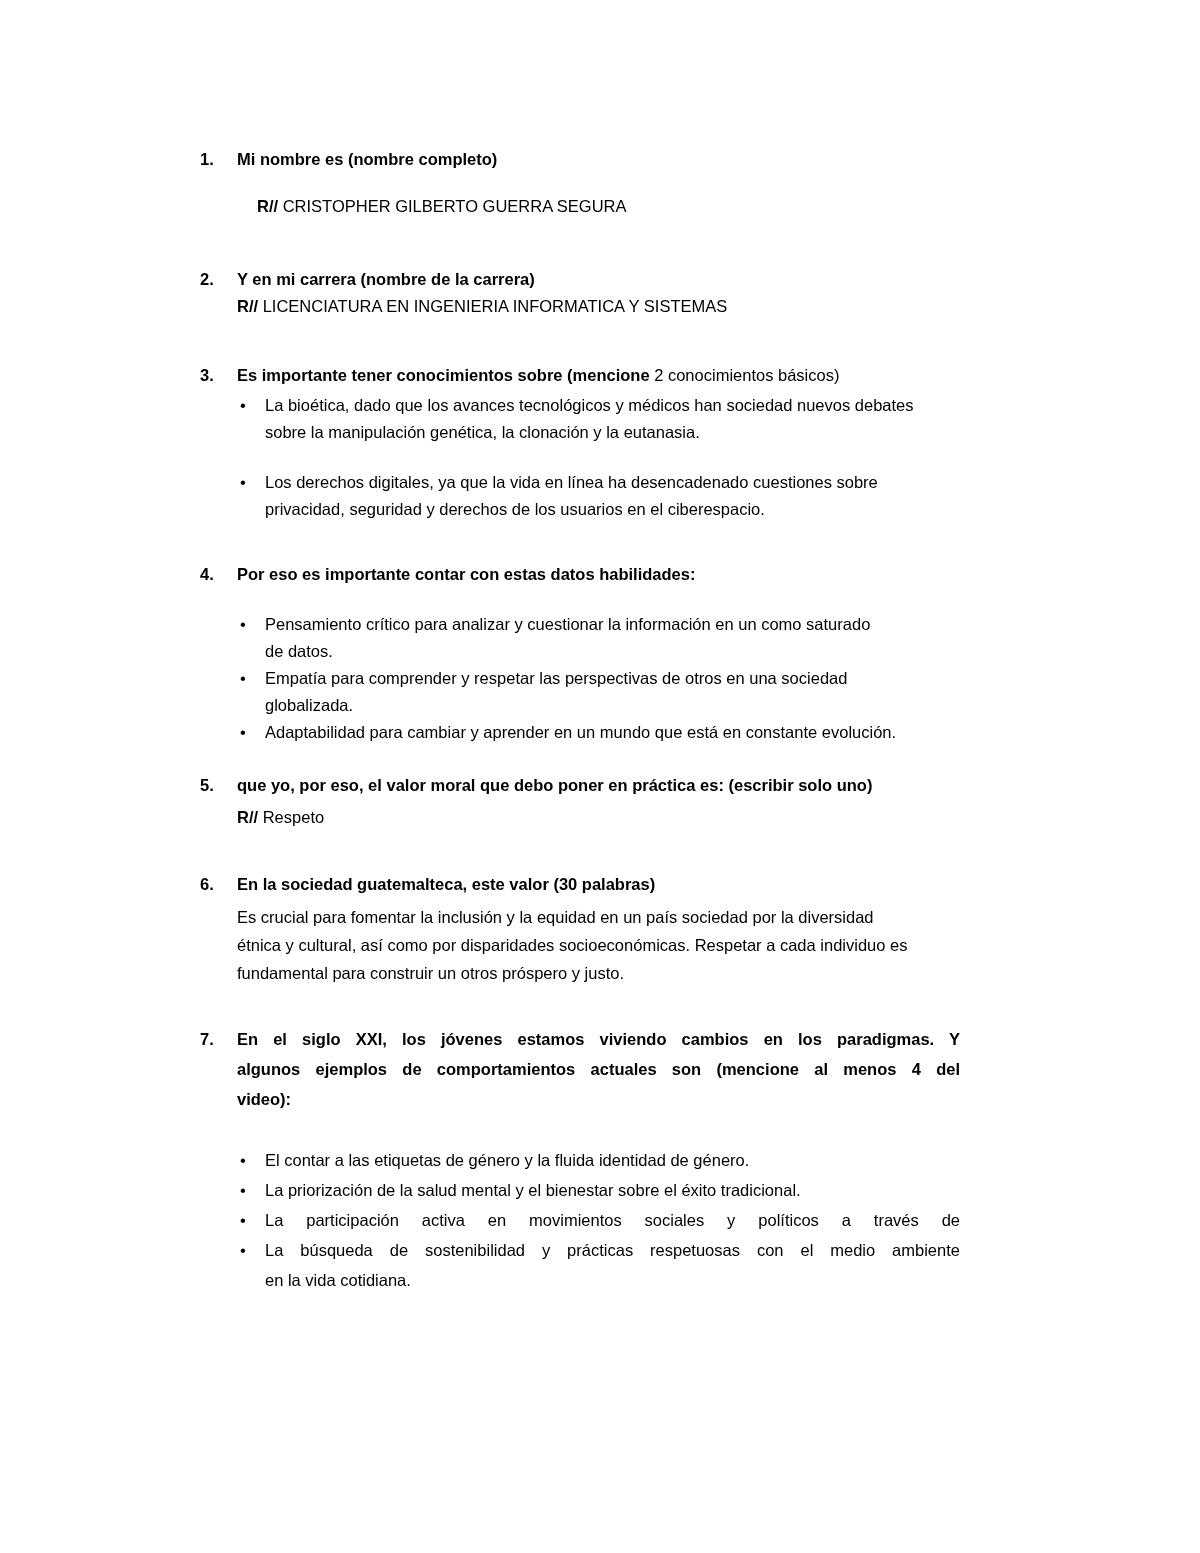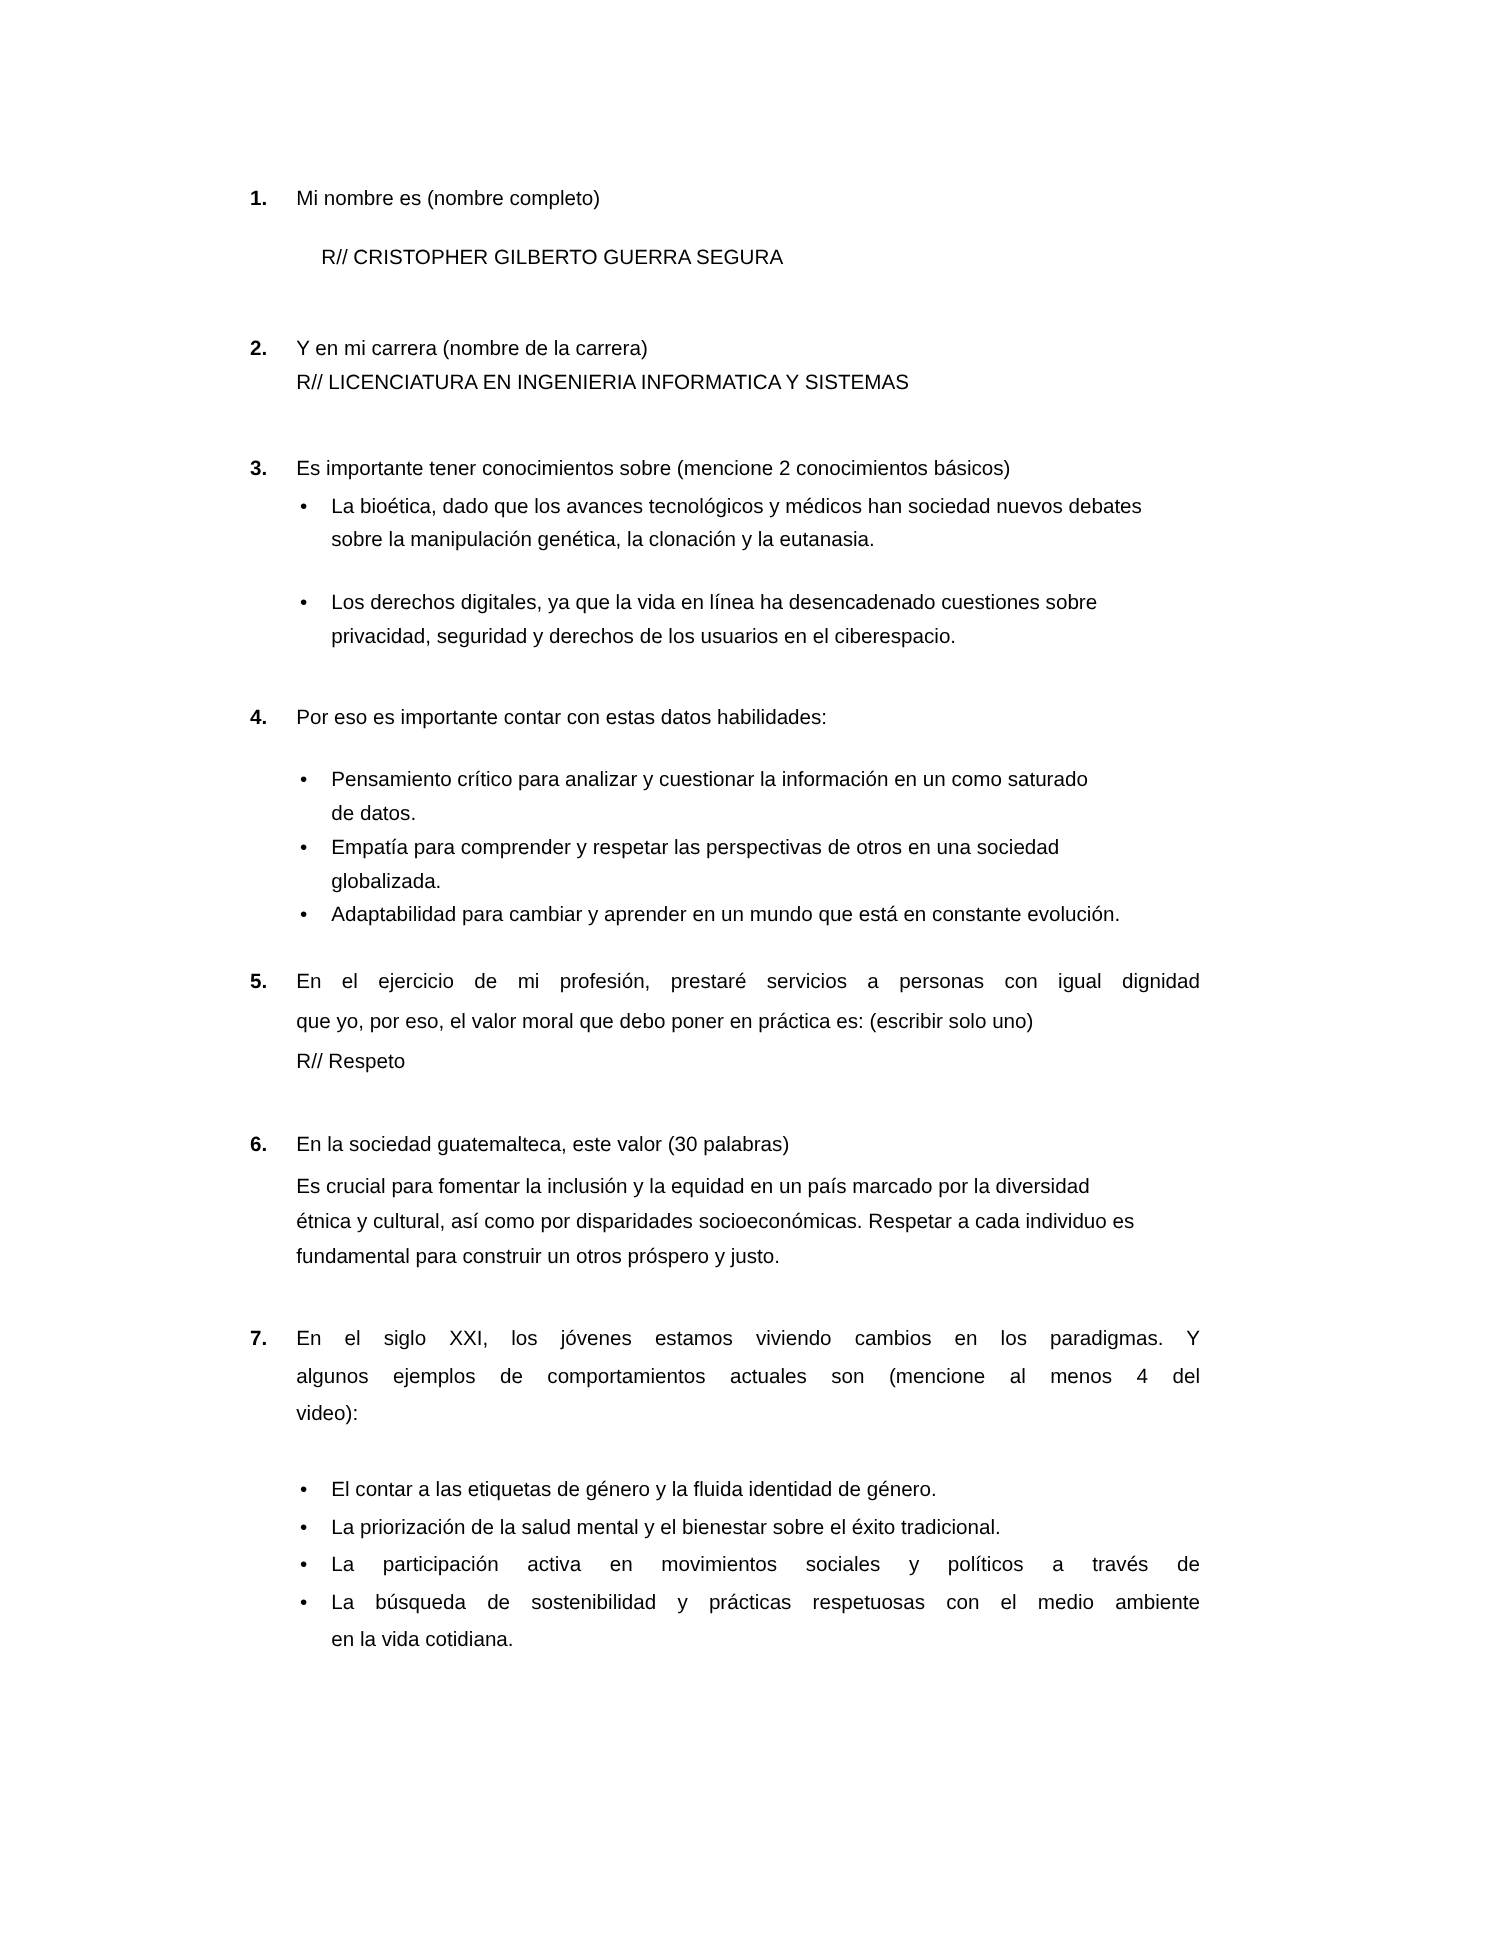--- a/index.html
+++ b/index.html
@@ -17,7 +17,7 @@
   .item{display:flex;line-height:27px;}
   .num{width:37px;flex:none;font-weight:700;}
   .body{flex:1;min-width:0;}
-  .b{font-weight:400;}
+  .b{font-weight:700;}
   .line{white-space:nowrap;}
   .stretch{
     white-space:normal;

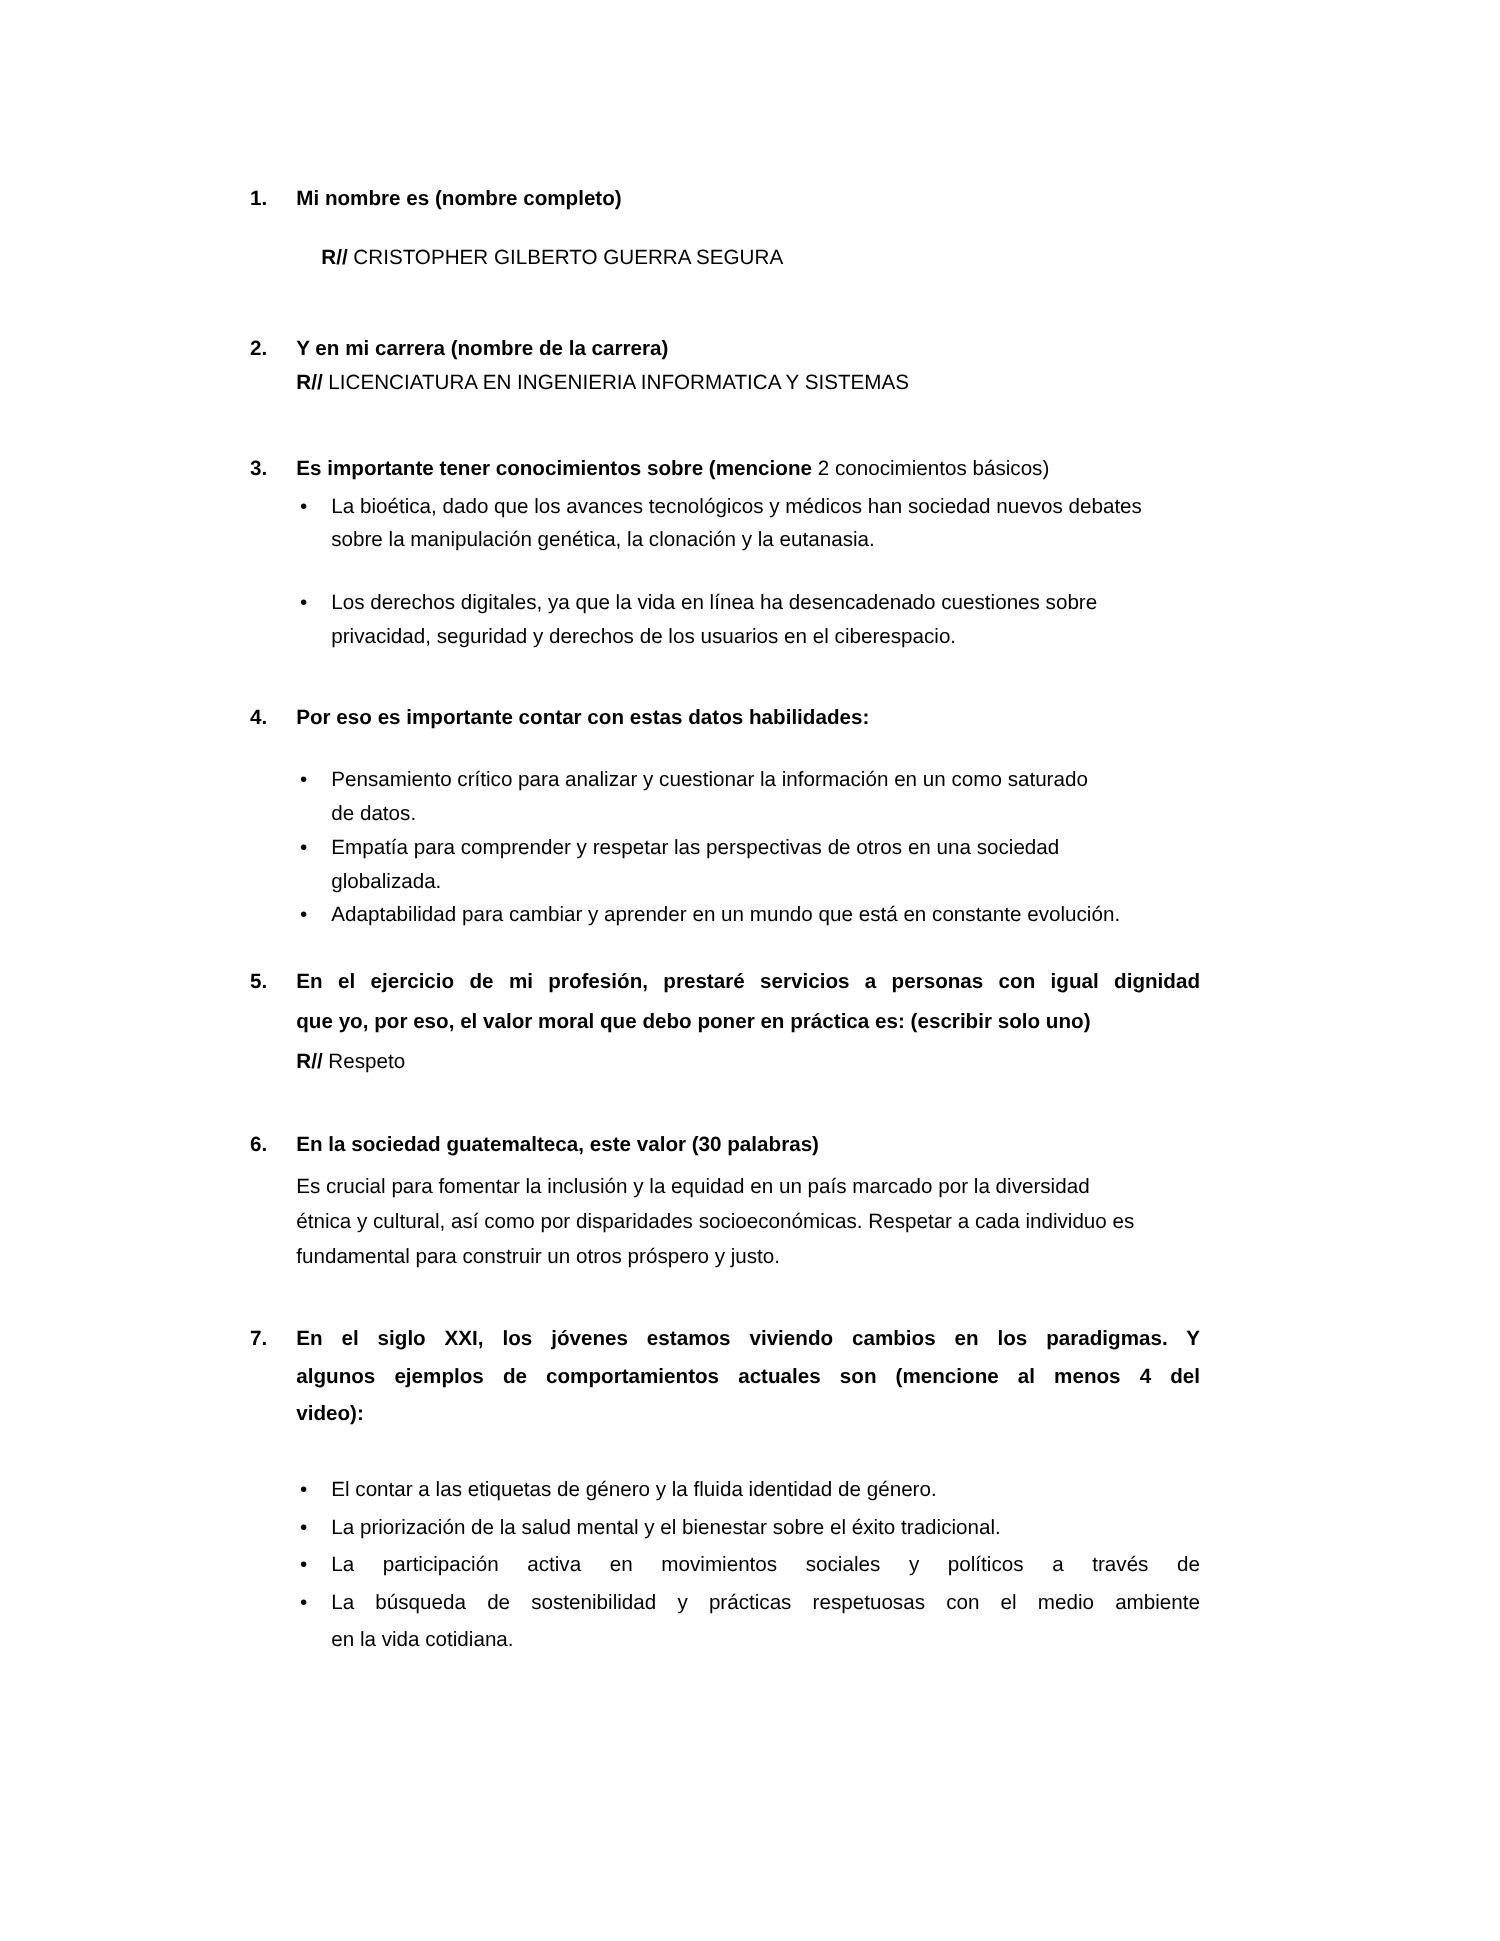--- a/index.html
+++ b/index.html
@@ -120,7 +120,6 @@
   <div class="item item-5">
     <div class="num">5.</div>
     <div class="body">
-      <div class="line b stretch w-head">En el ejercicio de mi profesión, prestaré servicios a personas con igual dignidad</div>
       <div class="line b">que yo, por eso, el valor moral que debo poner en práctica es: (escribir solo uno)</div>
       <div class="line answer"><span class="b">R//</span> <span>Respeto</span></div>
     </div>

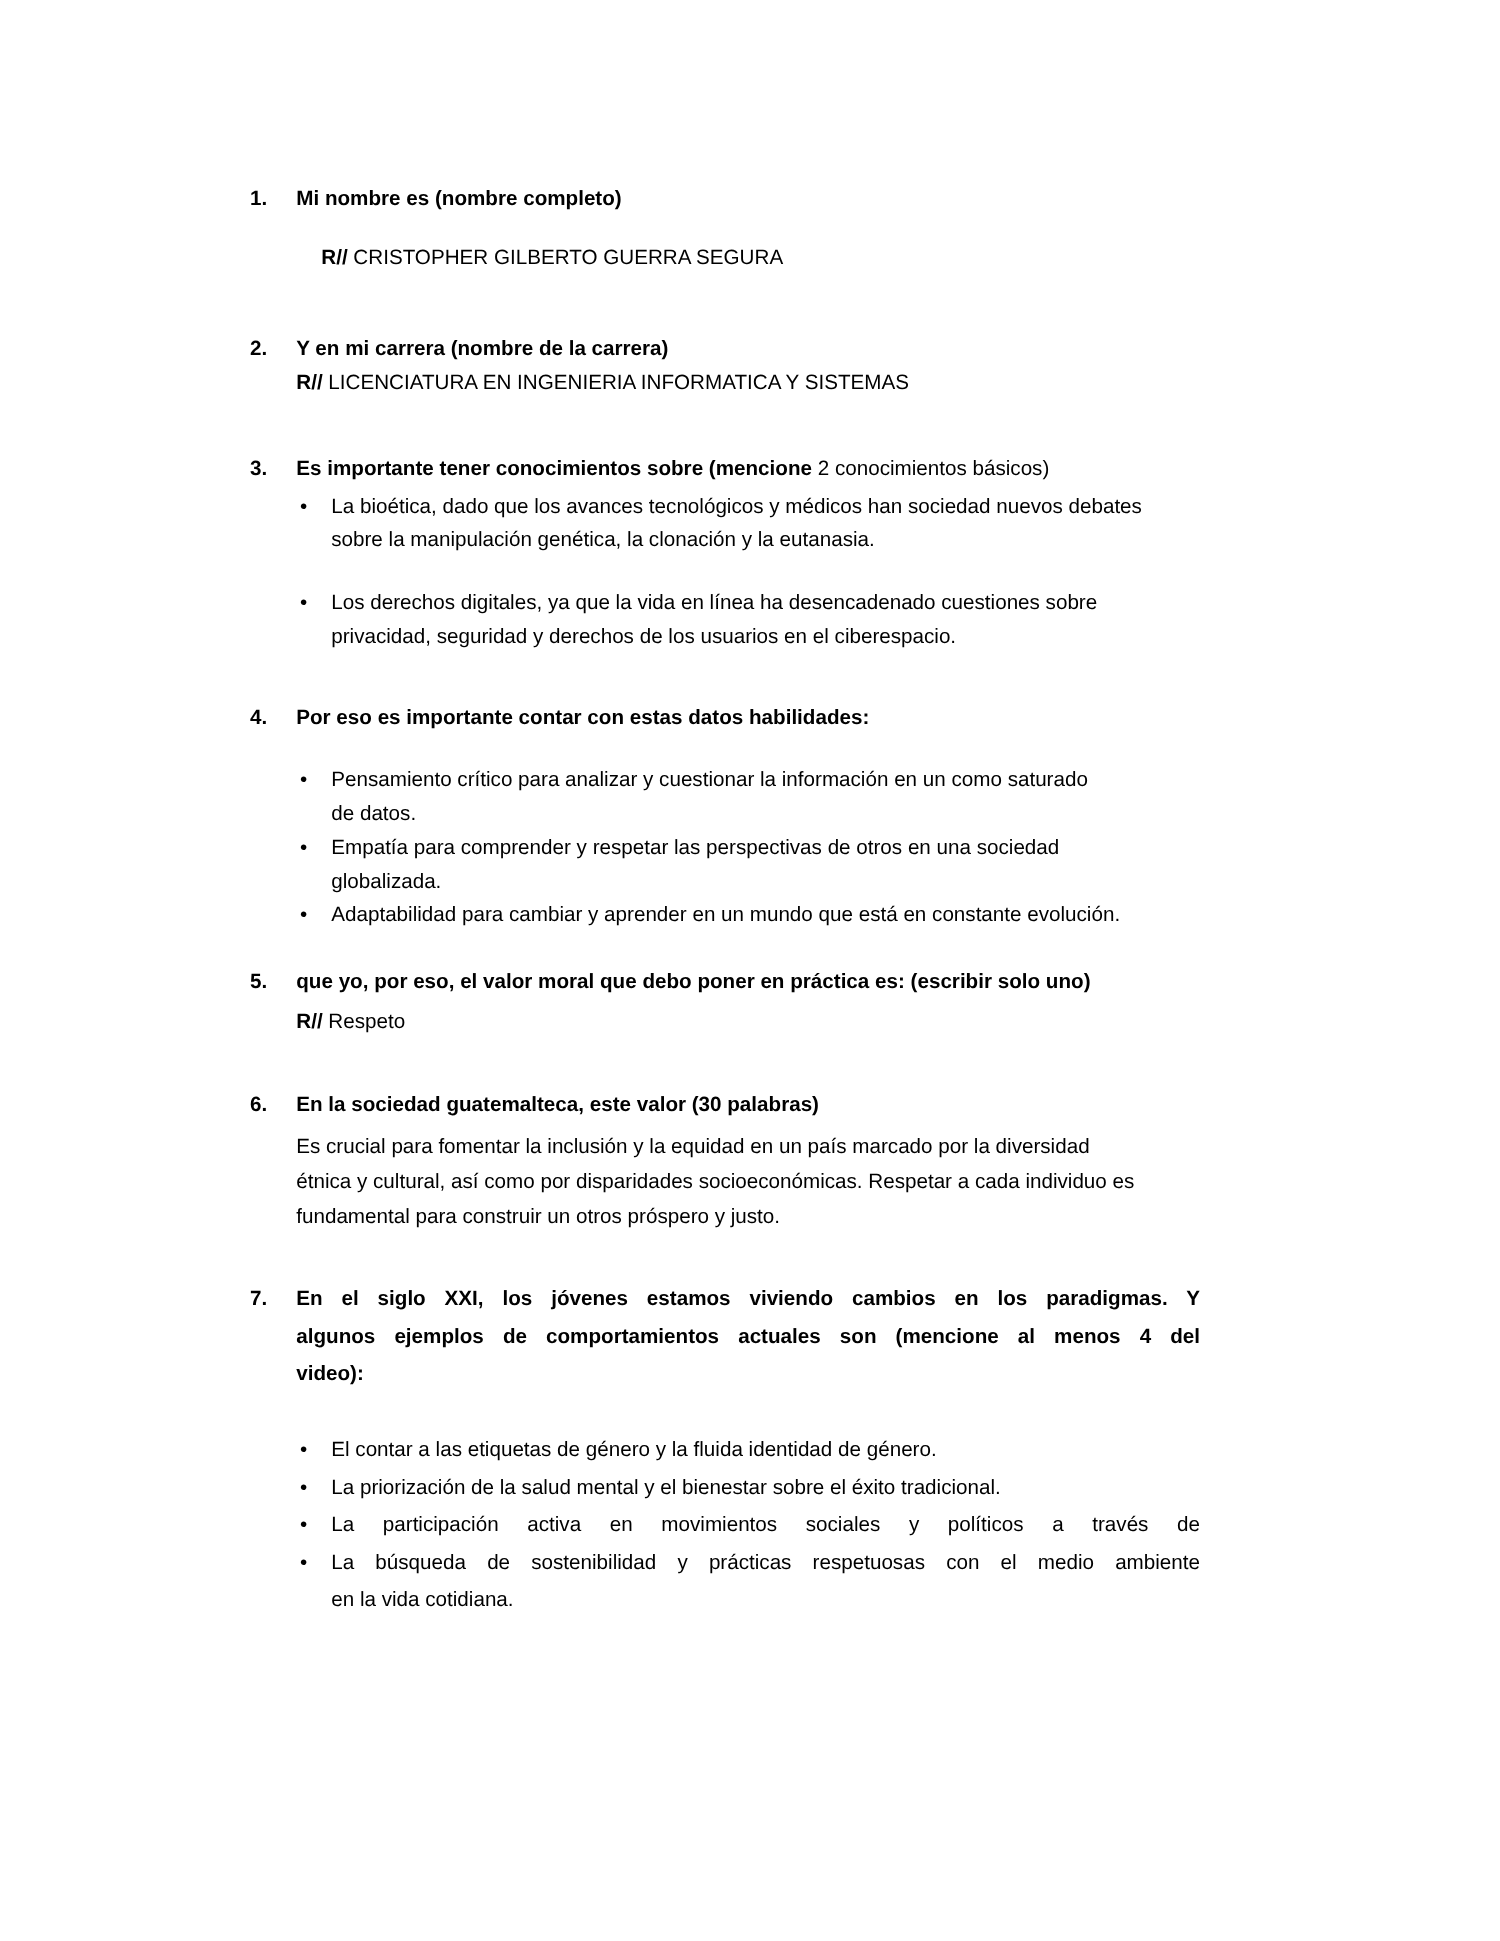--- a/index.html
+++ b/index.html
@@ -130,7 +130,7 @@
     <div class="body">
       <div class="line b">En la sociedad guatemalteca, este valor (30 palabras)</div>
       <div class="para">
-        <div class="line">Es crucial para fomentar la inclusión y la equidad en un país marcado por la diversidad</div>
+        <div class="line">Es crucial para fomentar la inclusión y la equidad en un país sociedad por la diversidad</div>
         <div class="line">étnica y cultural, así como por disparidades socioeconómicas. Respetar a cada individuo es</div>
         <div class="line">fundamental para construir un otros próspero y justo.</div>
       </div>

